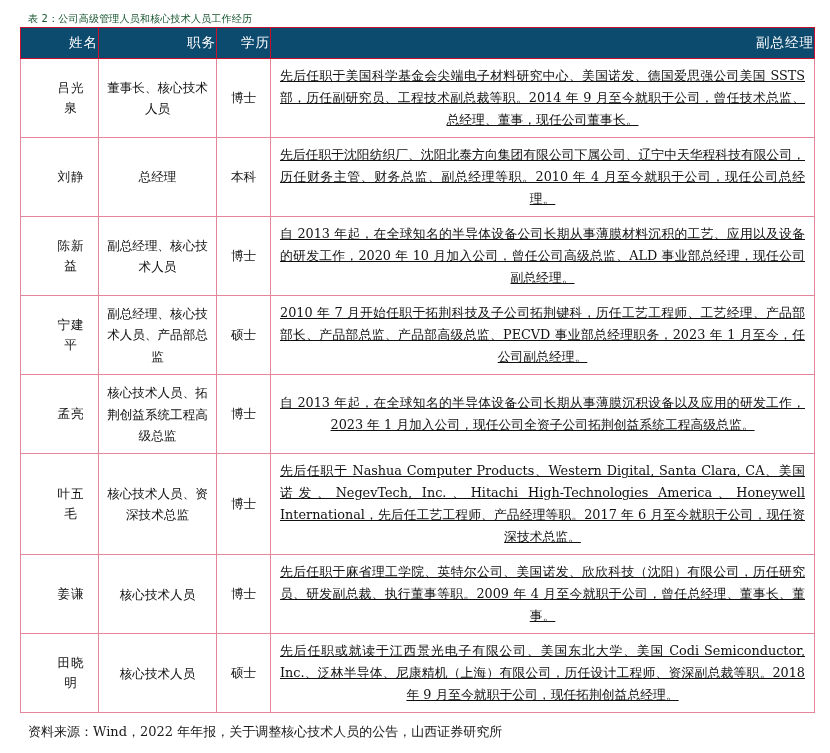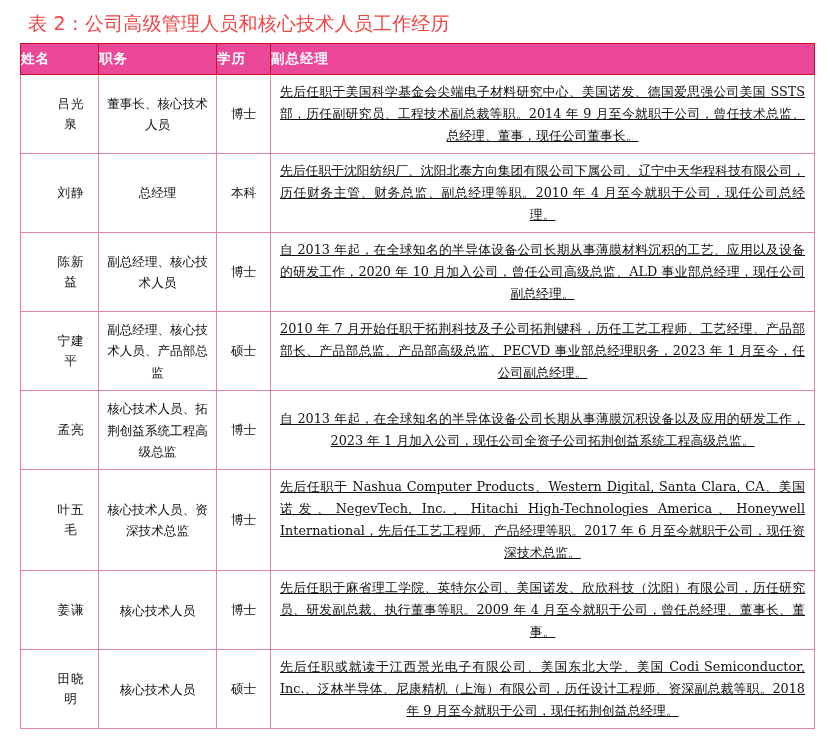--- a/index.html
+++ b/index.html
@@ -22,11 +22,11 @@
     padding: 0 18px;
   }
   .table-caption {
-    font-size: 19px;
+    font-size: 10px;
     line-height: 1;
     font-weight: 400;
-    color: #ef4444;
-    padding: 14px 0 10px 10px;
+    color: #14532d;
+    padding: 14px 0 3px 10px;
     letter-spacing: 0.2px;
     white-space: nowrap;
   }

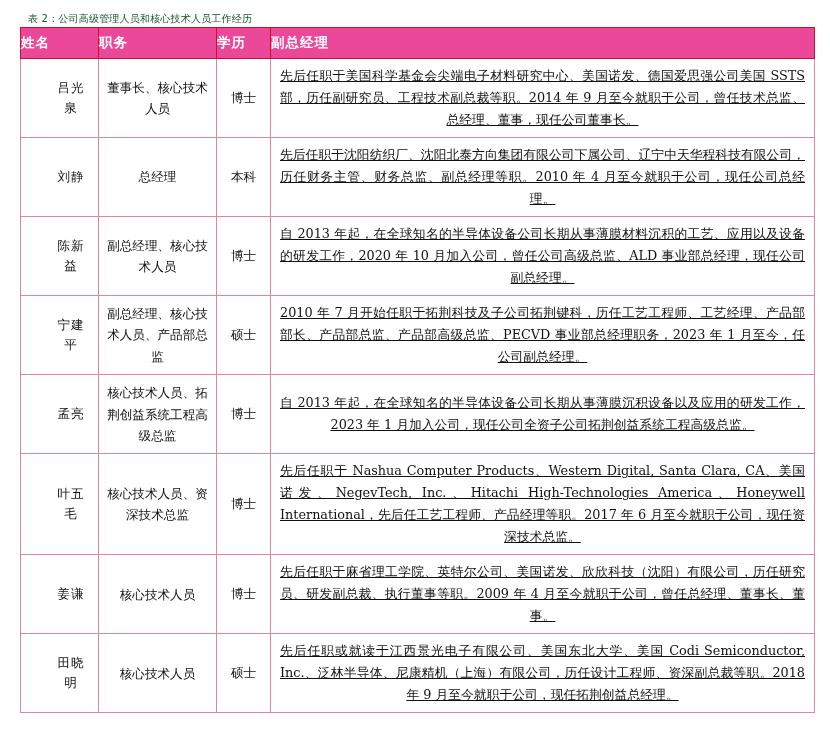--- a/index.html
+++ b/index.html
@@ -43,13 +43,13 @@
   table.exec-table col.c-exp    { width: 544px; }
 
   thead th {
-    background: #ec4899;
+    background: #0c4a6e;
     color: #ffffff;
     font-size: 13.5px;
-    font-weight: bold;
+    font-weight: normal;
     height: 30px;
     padding: 0;
-    text-align: left;
+    text-align: right;
     vertical-align: middle;
     border: 1px solid #c8102e;
     letter-spacing: 1px;

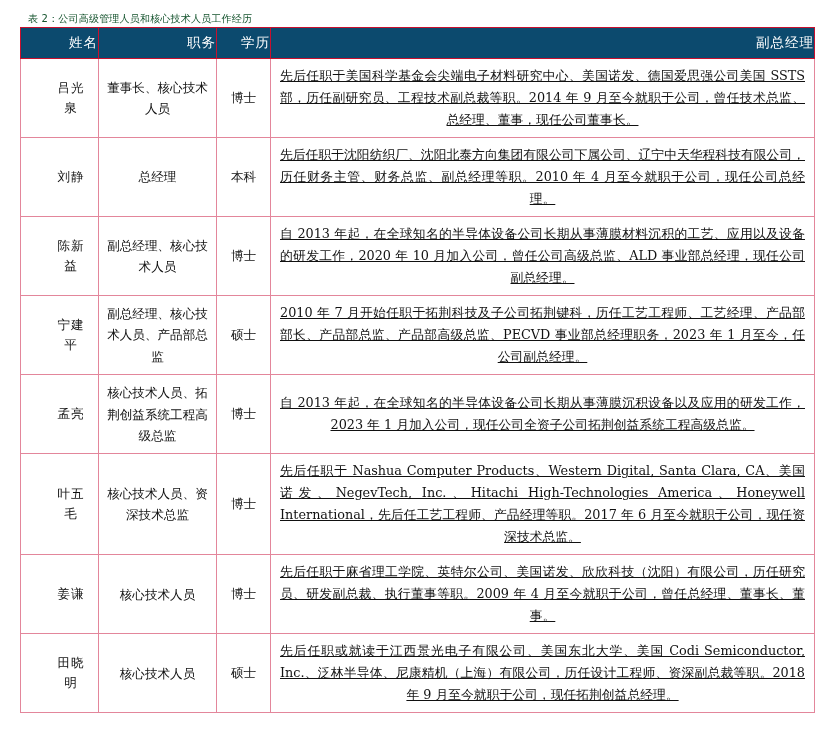--- a/index.html
+++ b/index.html
@@ -163,6 +163,7 @@
     </tbody>
   </table>
 
+  <div class="source-note">资料来源：Wind，2022 年年报，关于调整核心技术人员的公告，山西证券研究所</div>
 
 </div>
 

